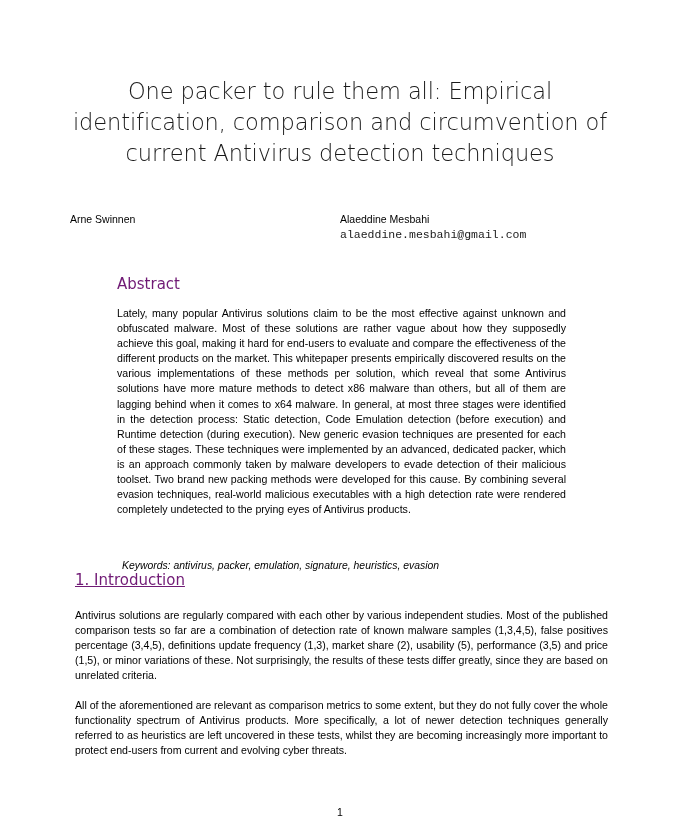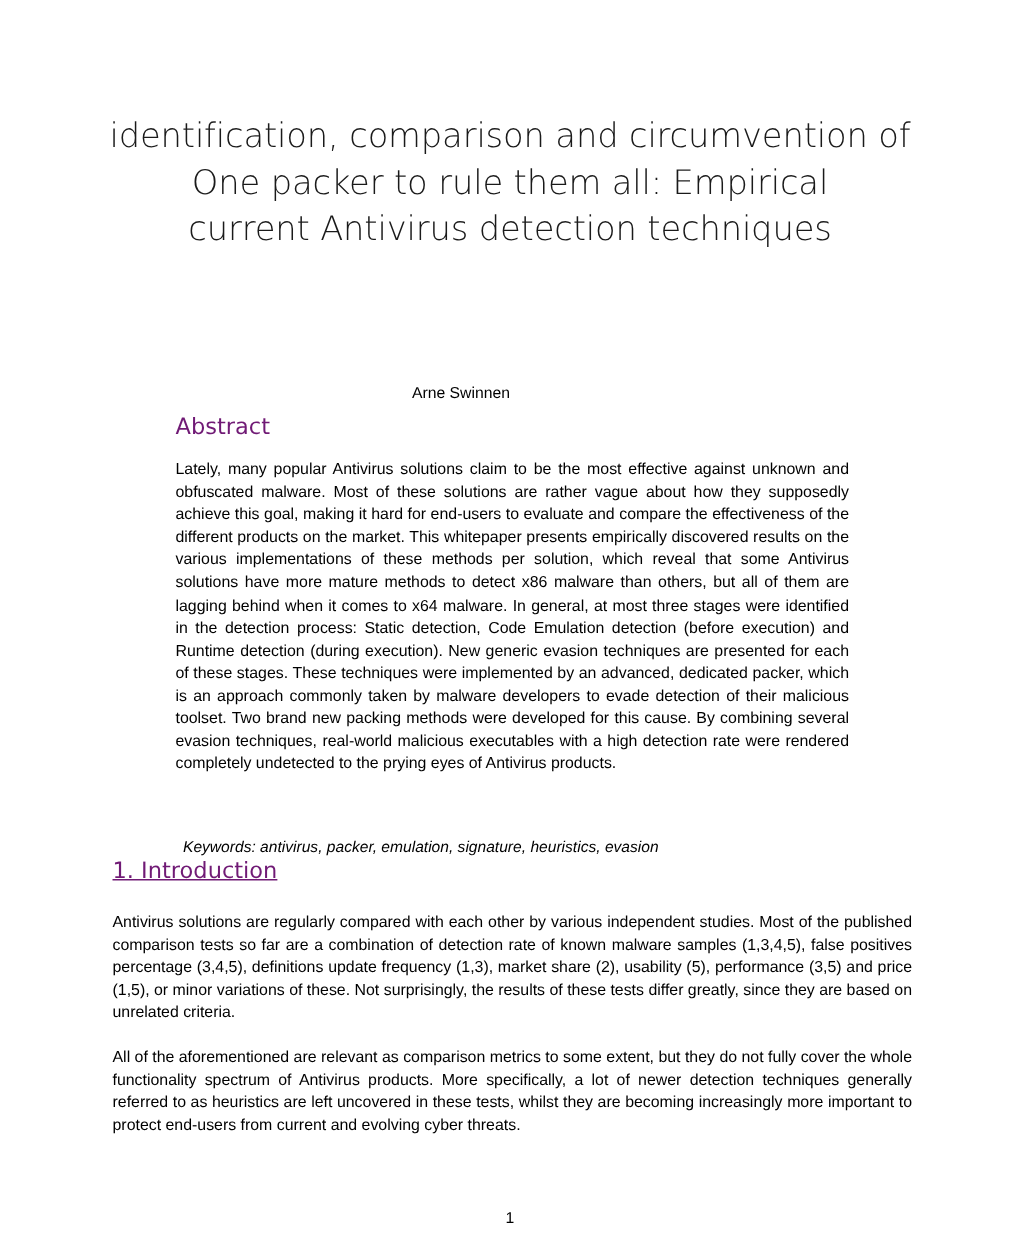--- a/index.html
+++ b/index.html
@@ -146,8 +146,8 @@
 <div class="page">
 
   <div class="title-block">
+    <div class="title-line">One packer to rule them all: Empirical</div>
     <div class="title-line">identification, comparison and circumvention of</div>
-    <div class="title-line">One packer to rule them all: Empirical</div>
     <div class="title-line">current Antivirus detection techniques</div>
   </div>
 

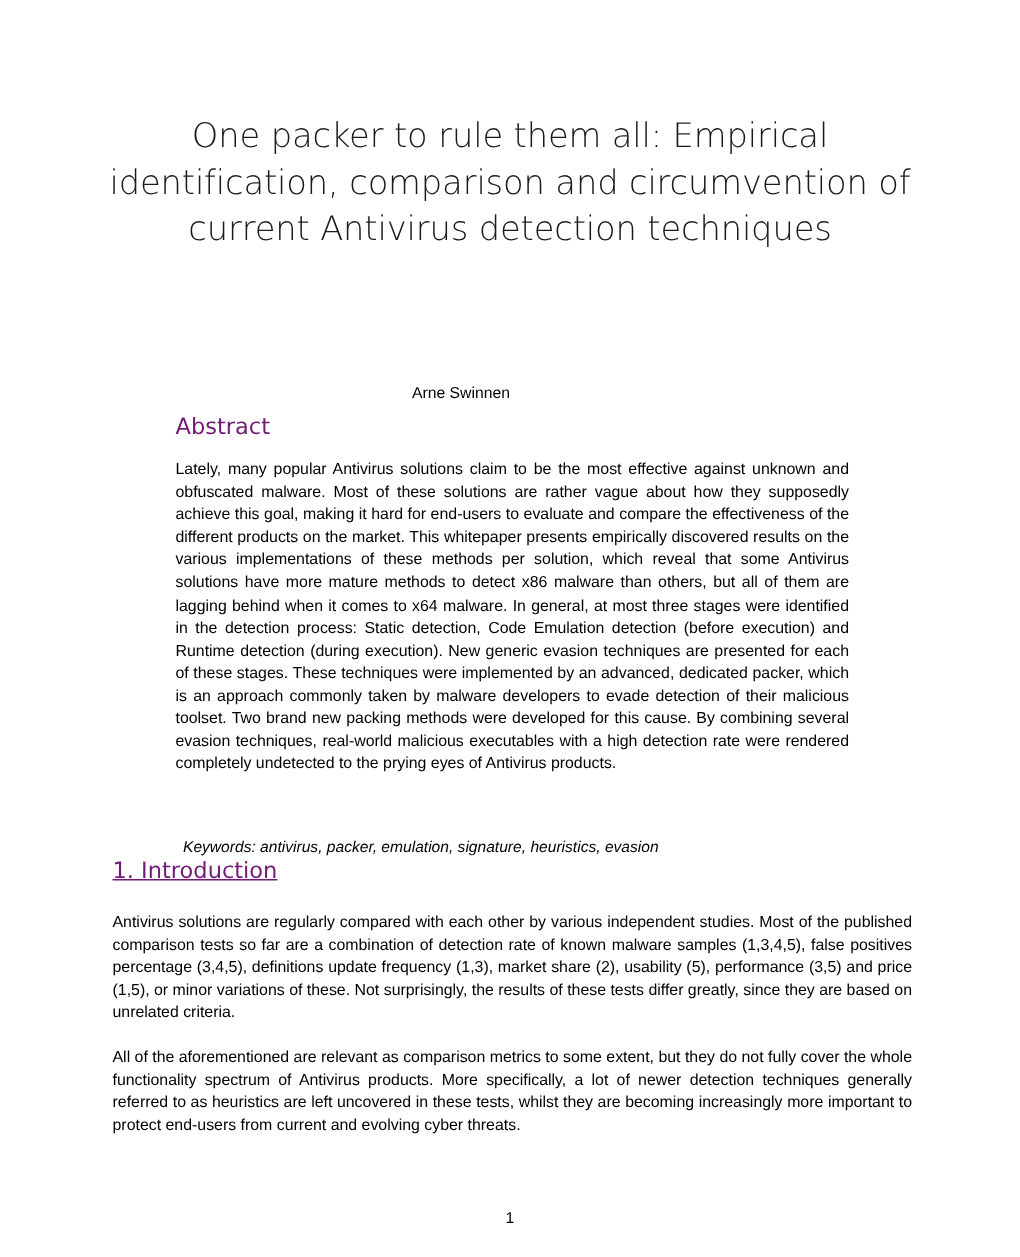--- a/index.html
+++ b/index.html
@@ -51,8 +51,7 @@
   }
   .author-col {
     width: 50%;
-    text-align: right;
-    margin-top: 43px;
+    text-align: left;
   }
   .author-name {
     font-family: "Liberation Sans", sans-serif;

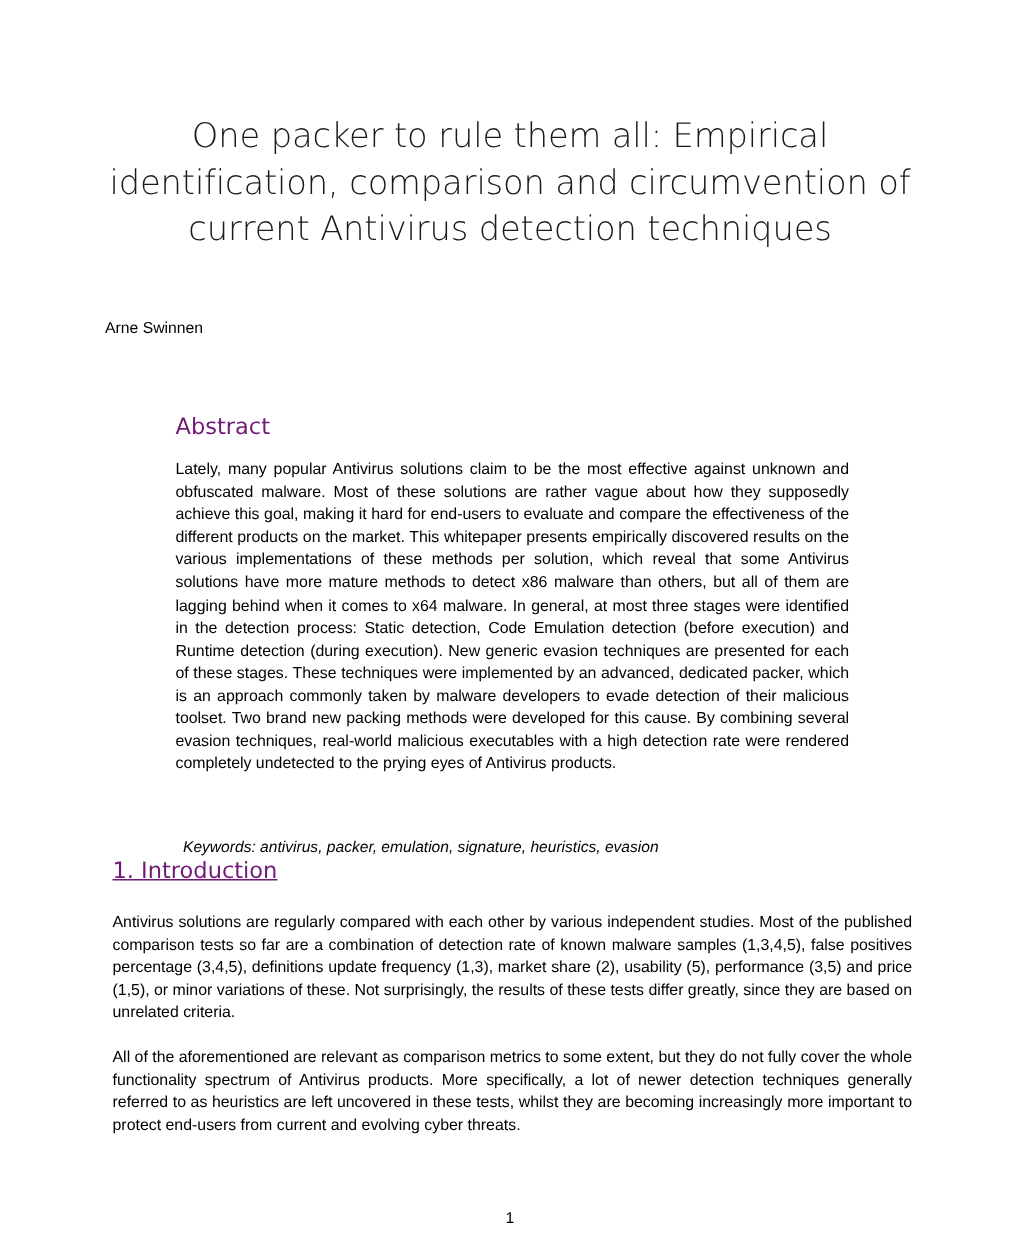--- a/index.html
+++ b/index.html
@@ -154,6 +154,10 @@
     <div class="author-col">
       <div class="author-name">Arne Swinnen</div>
     </div>
+    <div class="author-col">
+      <div class="author-name">Alaeddine Mesbahi</div>
+      <div class="author-email">alaeddine.mesbahi@gmail.com</div>
+    </div>
   </div>
 
   <div class="heading" id="abstract-heading">Abstract</div>

